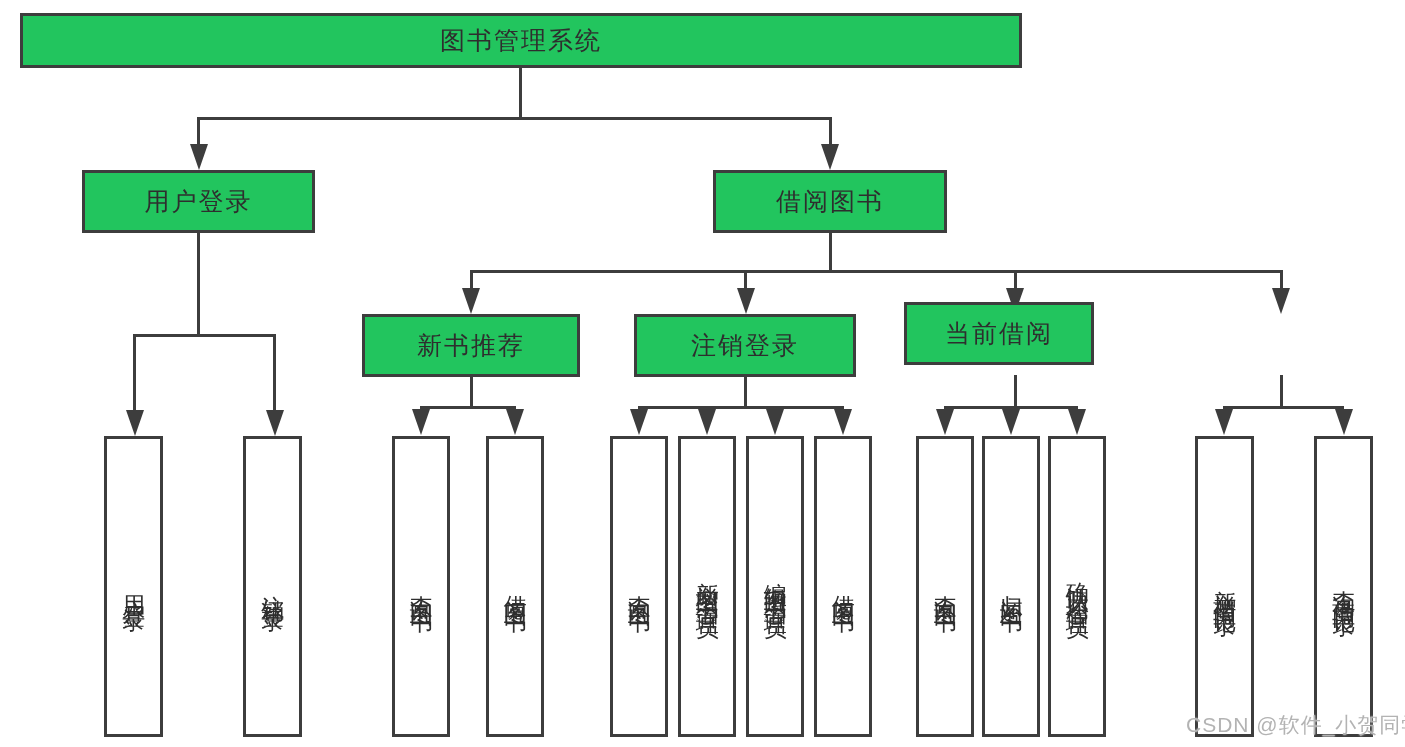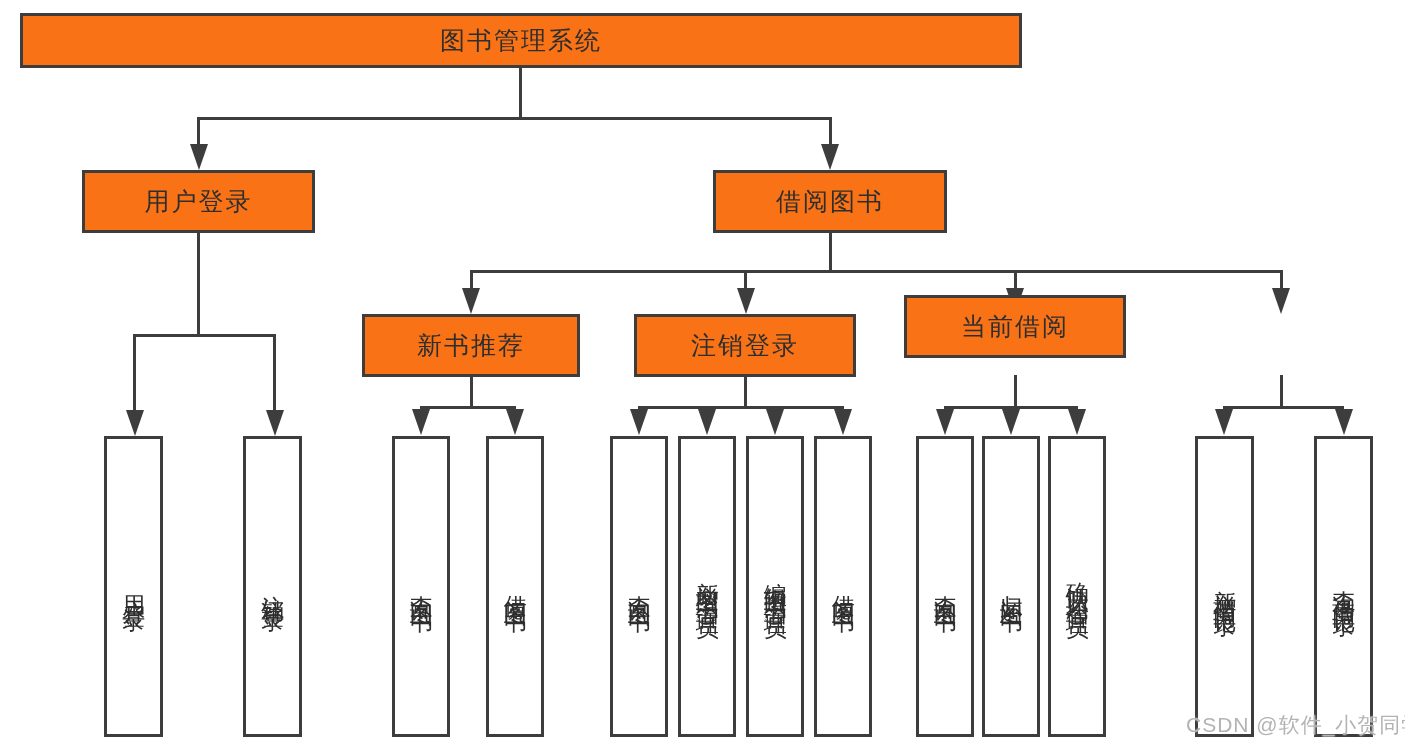--- a/index.html
+++ b/index.html
@@ -14,7 +14,7 @@
     position:absolute;
     box-sizing:border-box;
     border:3px solid #3d3d3d;
-    background:#f97316;
+    background:#22c55e;
     display:flex;align-items:center;justify-content:center;
     color:#2e2e2e;
     font-size:25px;

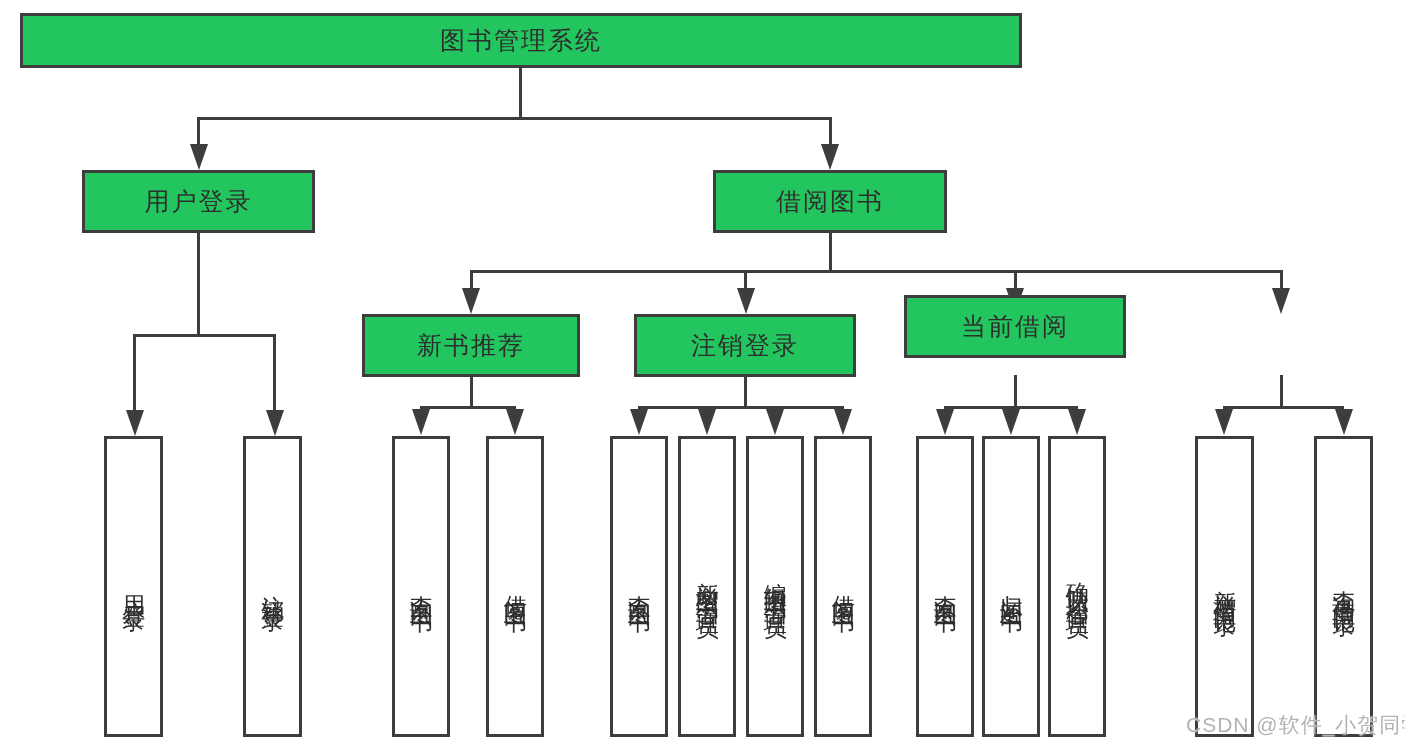--- a/index.html
+++ b/index.html
@@ -90,7 +90,7 @@
 
   <div class="box" style="left:362px;top:314px;width:218px;height:63px">新书推荐</div>
   <div class="box" style="left:634px;top:314px;width:222px;height:63px">注销登录</div>
-  <div class="box" style="left:904px;top:295px;width:222px;height:63px">当前借阅</div>
+  <div class="box" style="left:904px;top:302px;width:190px;height:63px">当前借阅</div>
 
   <div class="vline" style="left:470px;top:375px;width:3px;height:33px"></div>
   <div class="hline" style="left:420px;top:406px;width:96px;height:3px"></div>

